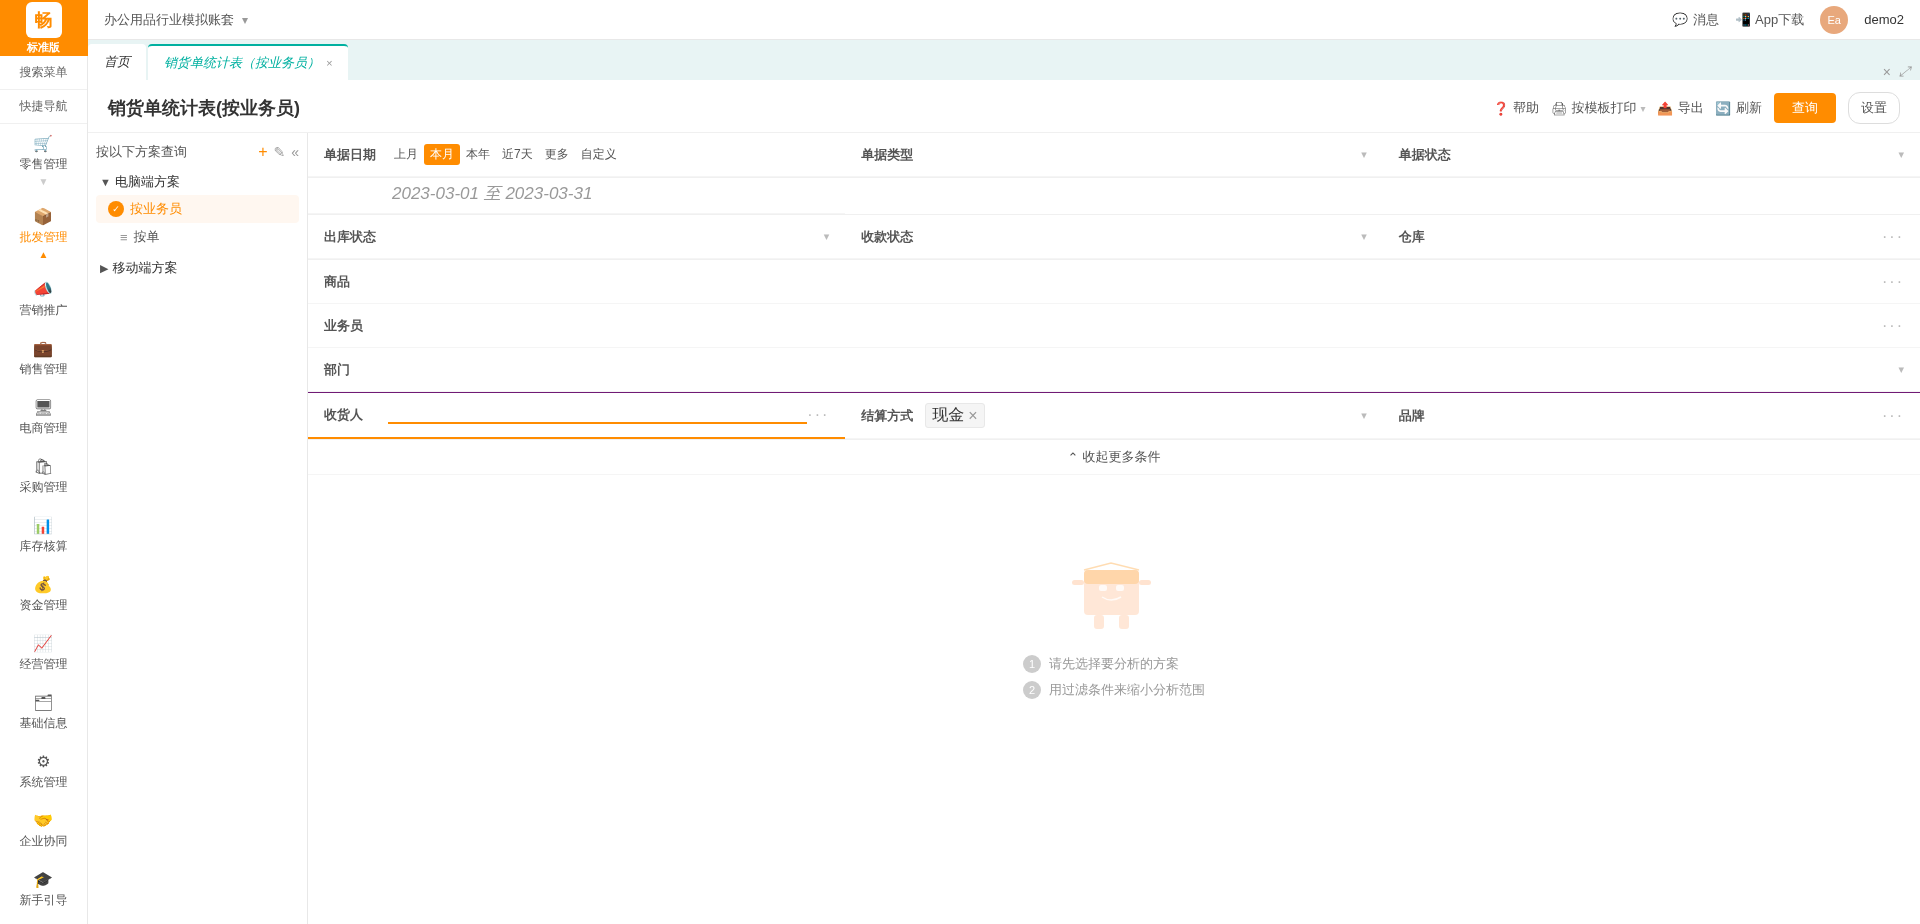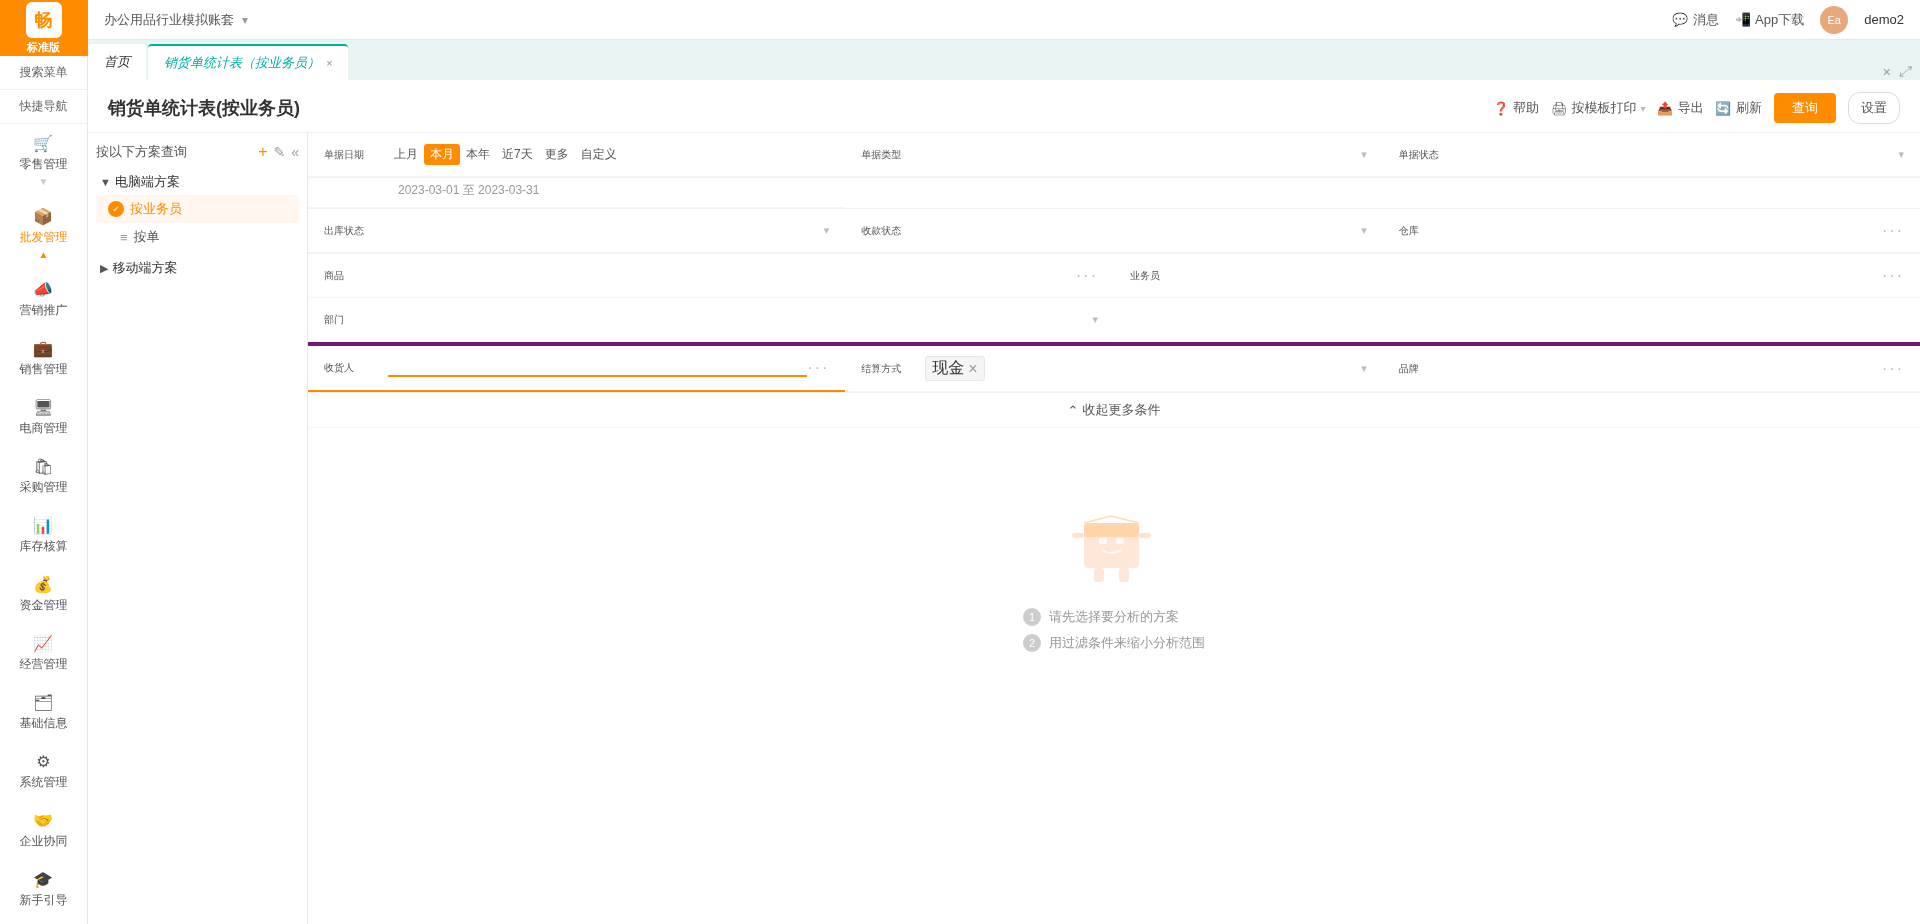--- a/index.html
+++ b/index.html
@@ -65,7 +65,7 @@
     
     .right-panel { flex: 1; overflow-y: auto; }
     .filter-item { display: flex; align-items: center; padding: 10px 16px; border-bottom: 1px solid #f5f5f5; min-height: 44px; }
-    .filter-label { min-width: 64px; color: #555; font-size: 10px; flex-shrink: 0; }
+    .filter-label { min-width: 64px; color: #555; font-size: 13px; flex-shrink: 0; font-weight: bold; }
     .filter-input { flex: 1; display: flex; align-items: center; border: none; outline: none; font-size: 13px; color: #333; cursor: pointer; justify-content: space-between; }
     .filter-input input { border: none; outline: none; font-size: 13px; color: #333; width: 100%; background: transparent; }
     .filter-input .arrow { color: #bbb; font-size: 11px; }

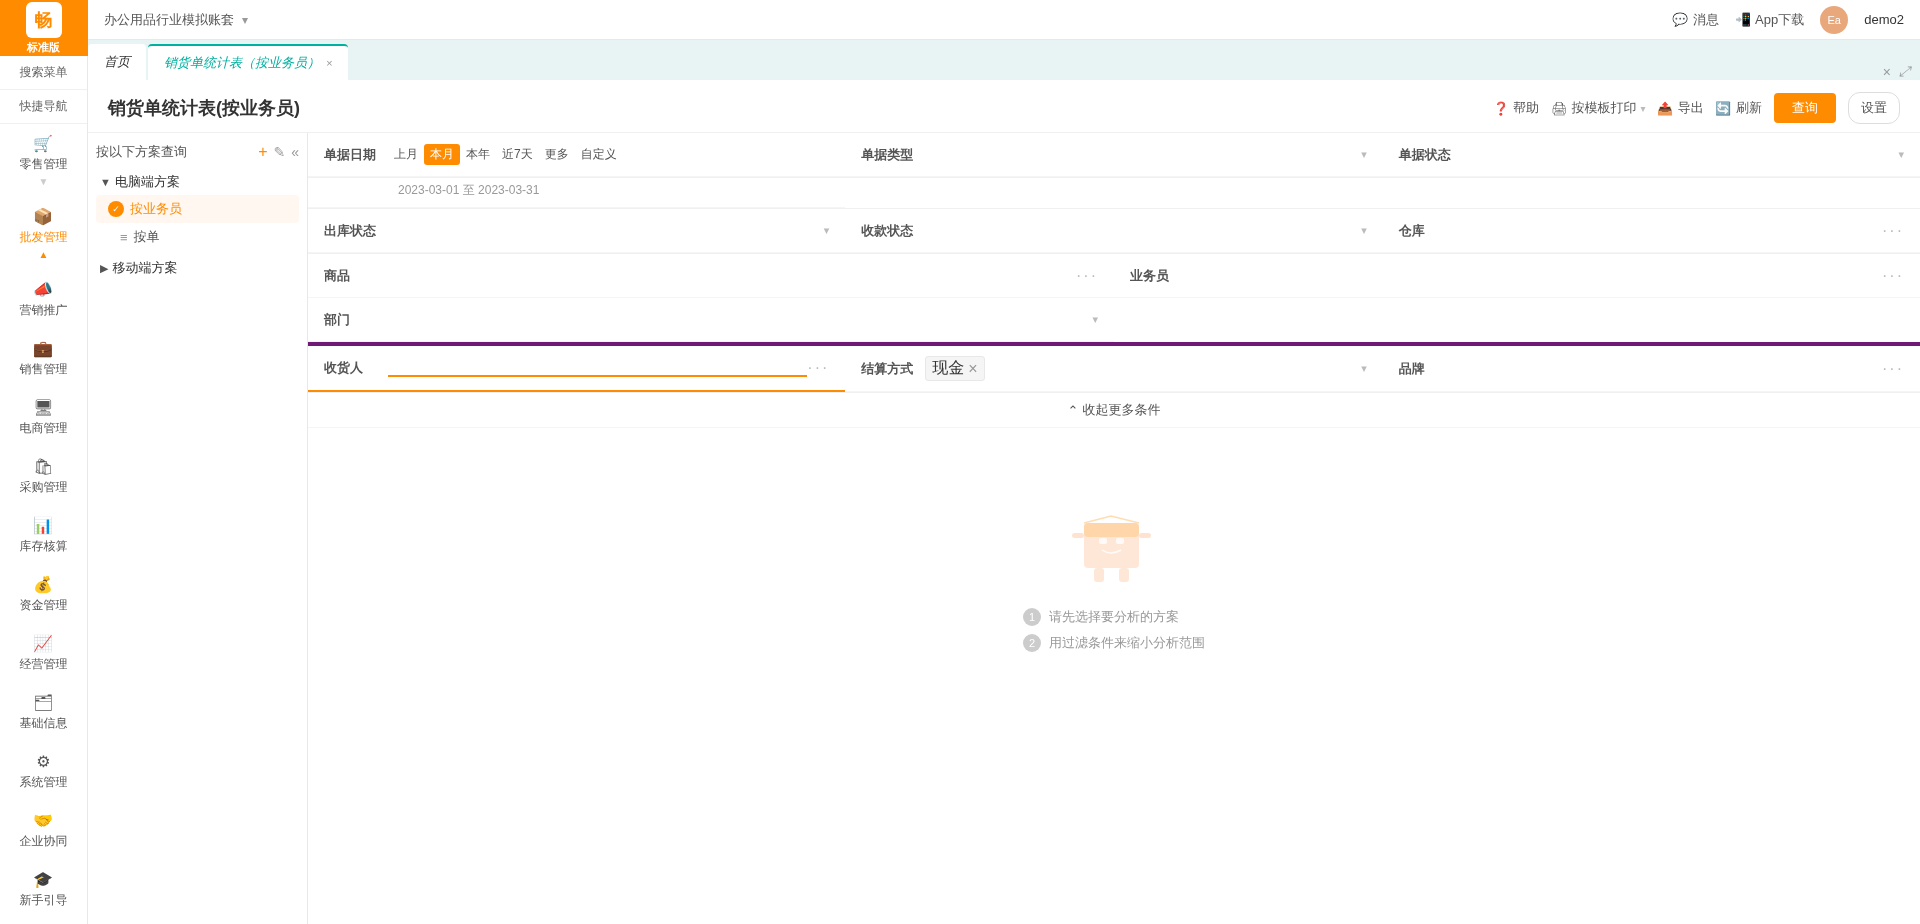--- a/index.html
+++ b/index.html
@@ -75,7 +75,7 @@
     .date-btns { display: flex; align-items: flex-end; }
     .date-btn { padding: 2px 6px; font-size: 12px; border-radius: 3px; cursor: pointer; color: #555; }
     .date-btn.active { background: #ff8c00; color: #fff; }
-    .date-range { font-size: 12px; color: #999; margin-left: 10px; }
+    .date-range { font-size: 17px; color: #999; margin-left: 4px; font-style: italic; }
 
     
     .collapse-row { display: flex; align-items: center; justify-content: center; padding: 8px; border-bottom: 1px solid #f5f5f5; cursor: pointer; color: #555; font-size: 13px; gap: 4px; }

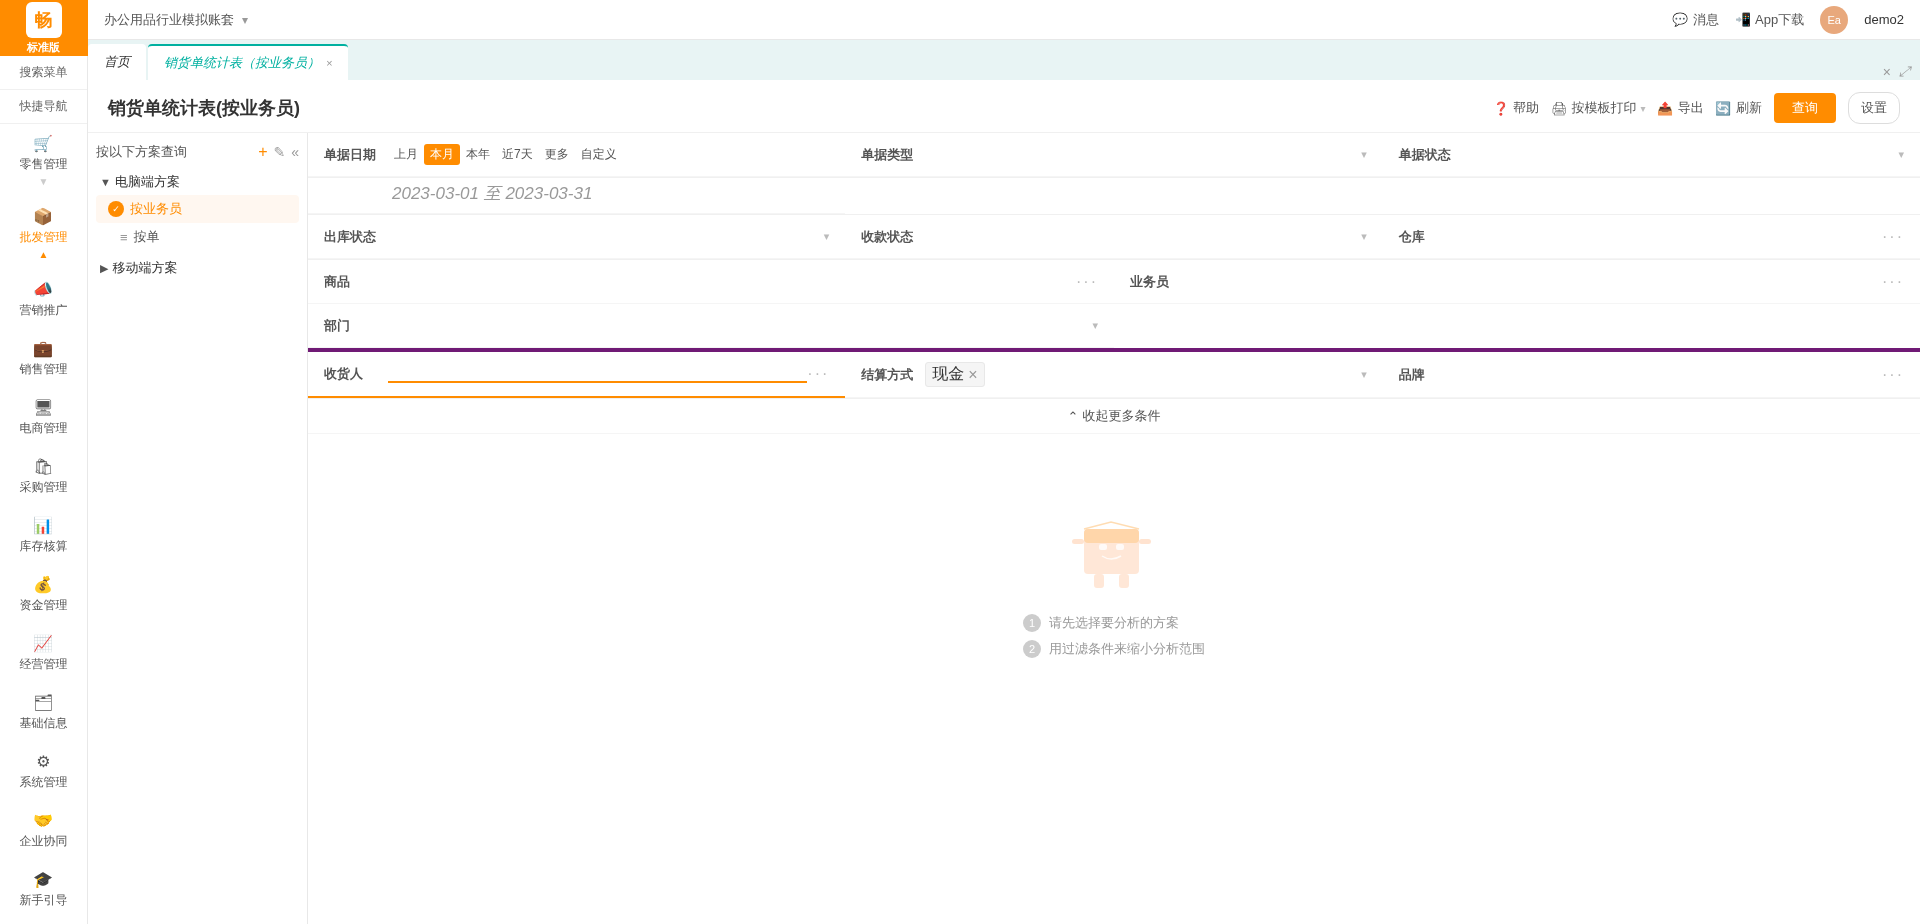--- a/index.html
+++ b/index.html
@@ -336,7 +336,7 @@
           </div>
         </div>
 
-        <div style="display:grid;grid-template-columns:repeat(2,1fr);border-bottom:4px solid #701a75;">
+        <div style="display:grid;grid-template-columns:repeat(1,1fr);border-bottom:1px solid #701a75;">
           <div class="filter-item">
             <span class="filter-label">商品</span>
             <div class="filter-input">

